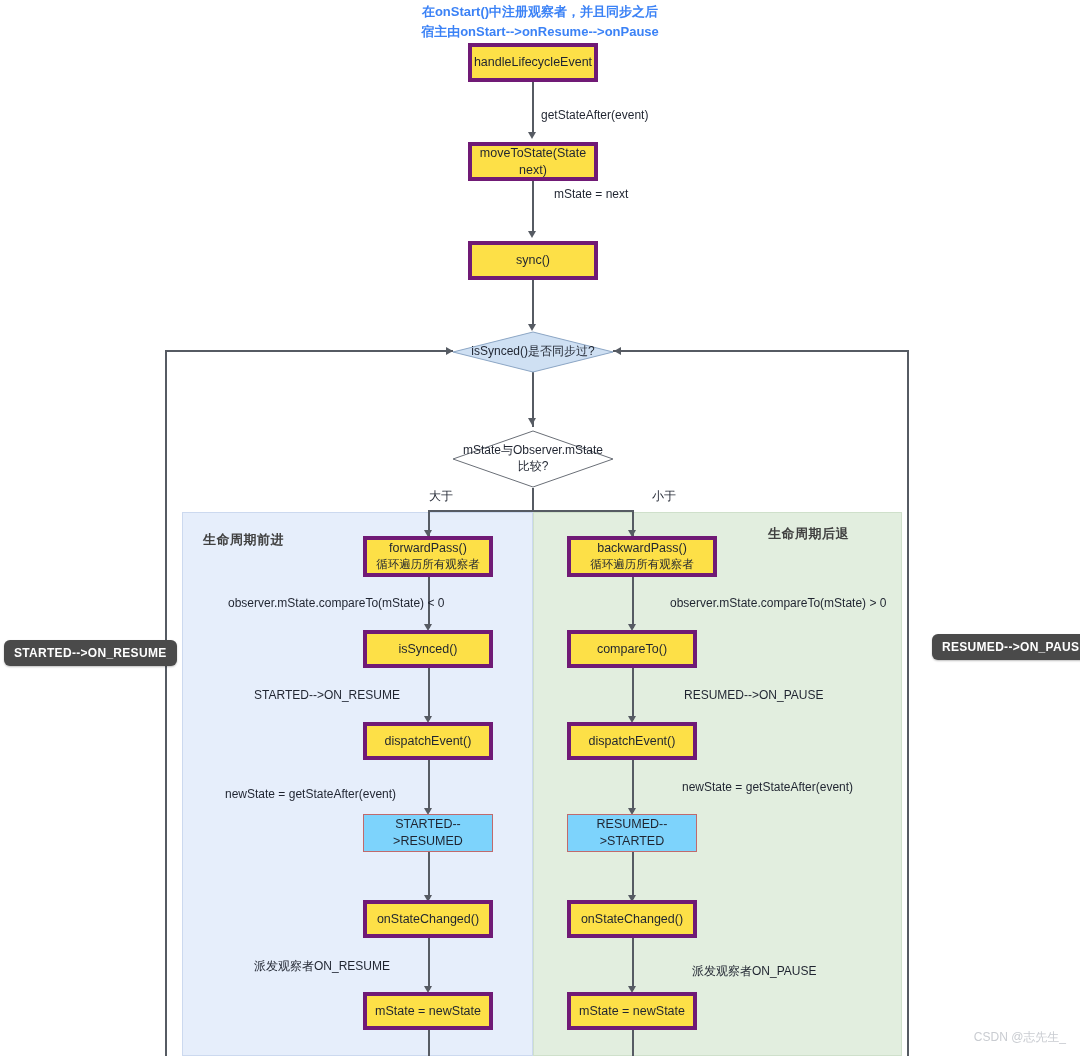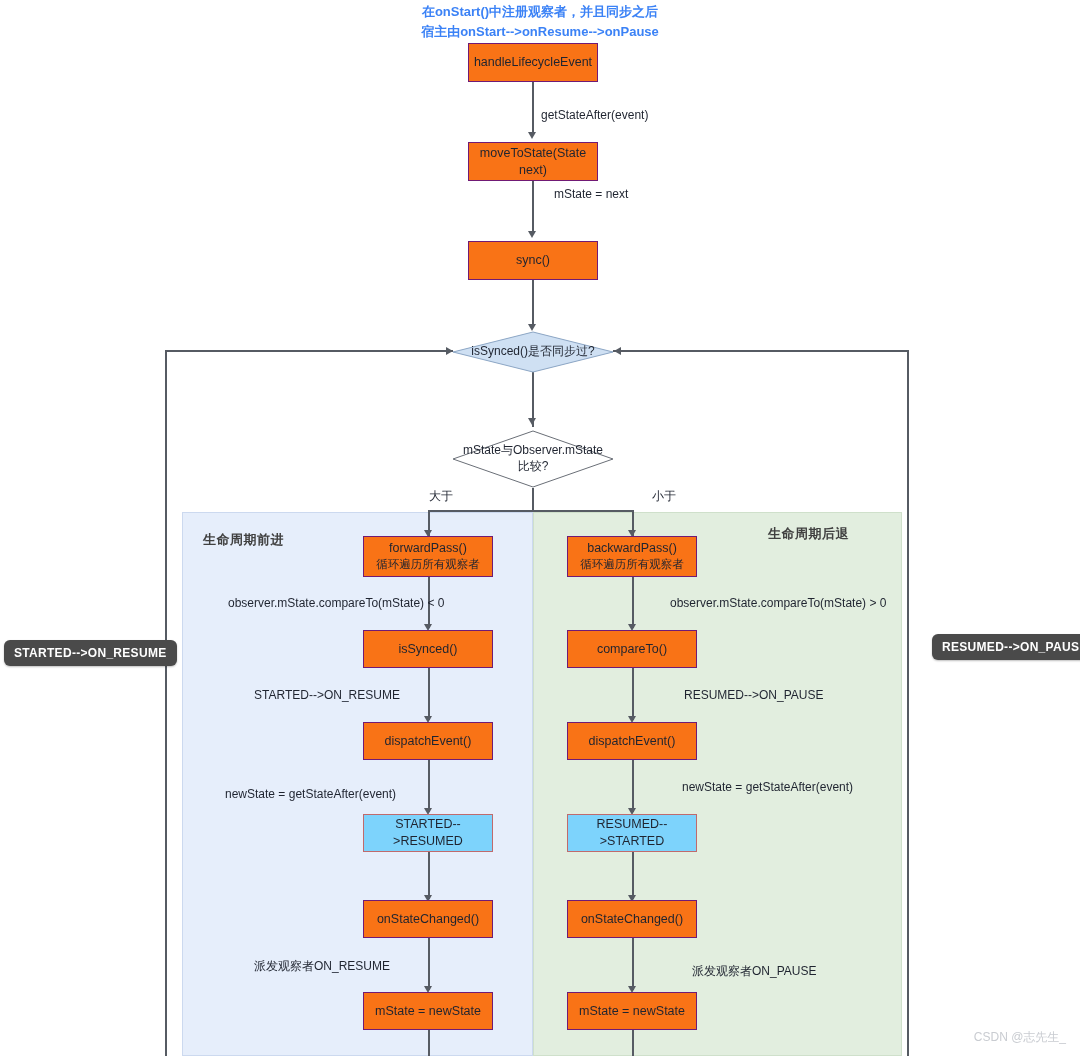--- a/index.html
+++ b/index.html
@@ -41,8 +41,8 @@
   .node{
     position:absolute;
     box-sizing:border-box;
-    background:#f97316;
-    border:1px solid #701a75;
+    background:#fde047;
+    border:4px solid #701a75;
     display:flex;
     flex-direction:column;
     align-items:center;

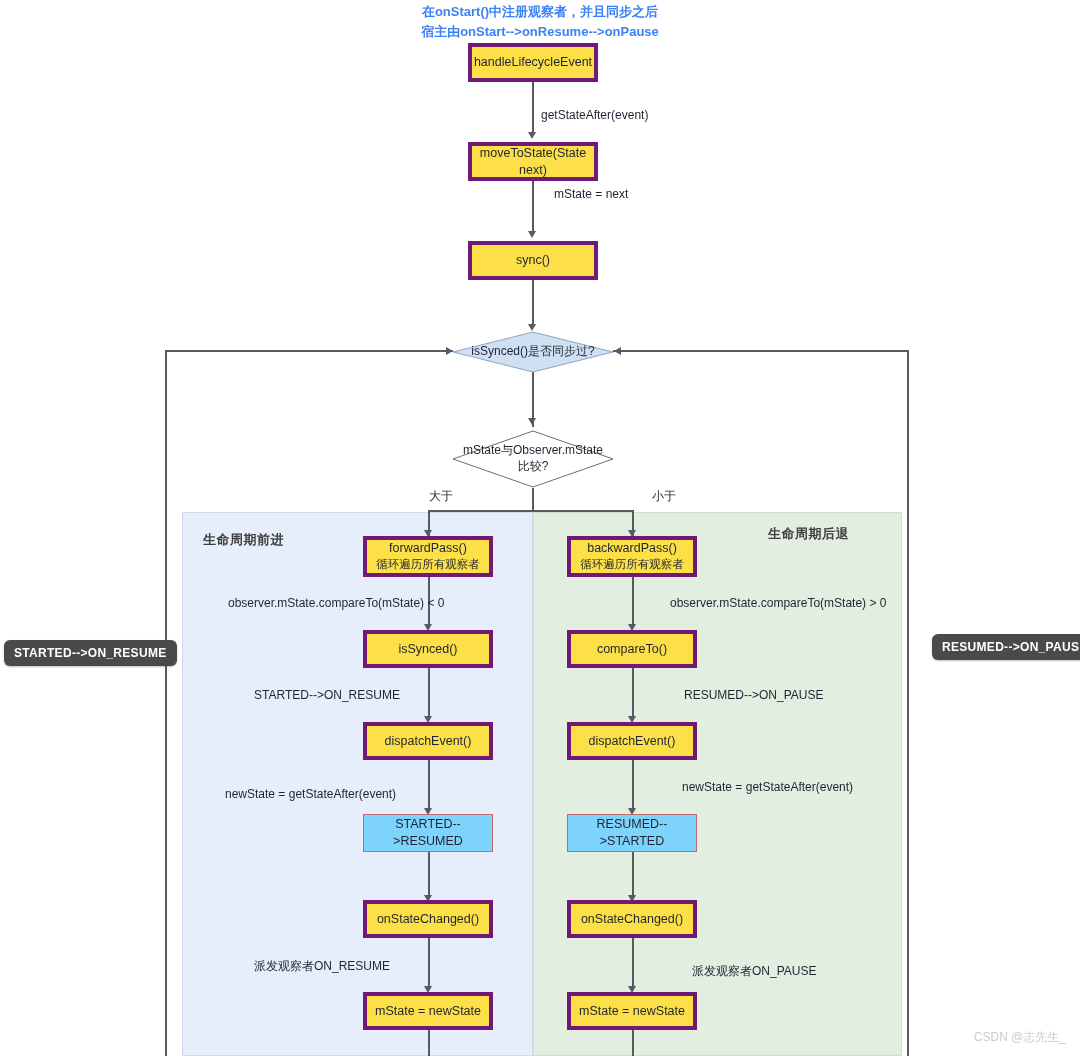--- a/index.html
+++ b/index.html
@@ -272,7 +272,7 @@
   <div class="vline" style="left:632px;top:510px;height:26px;"></div>
   <div class="arrow-down" style="left:628px;top:530px;"></div>
 
-  <div class="node" style="left:567px;top:536px;width:130px;height:41px;">
+  <div class="node" style="left:567px;top:536px;width:150px;height:41px;">
     <span>backwardPass()</span>
     <span class="sub">循环遍历所有观察者</span>
   </div>

